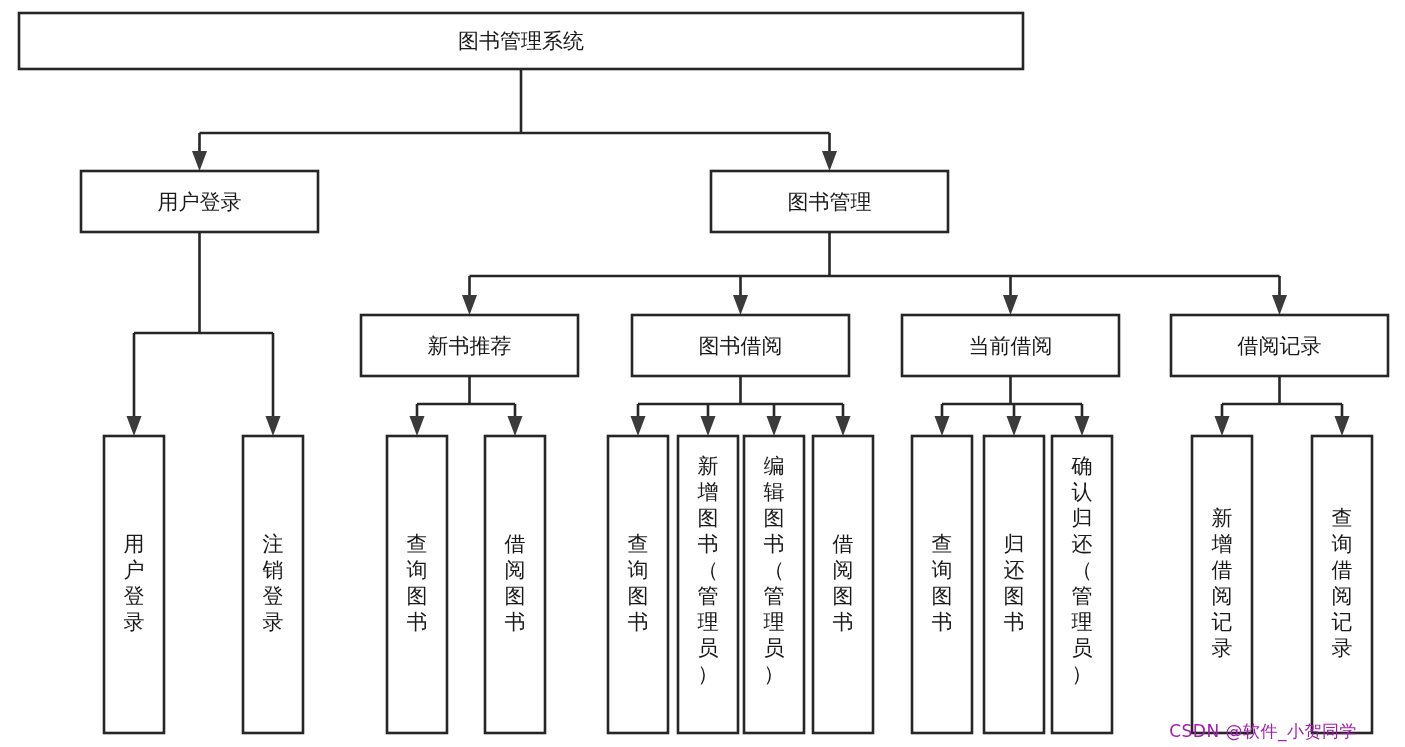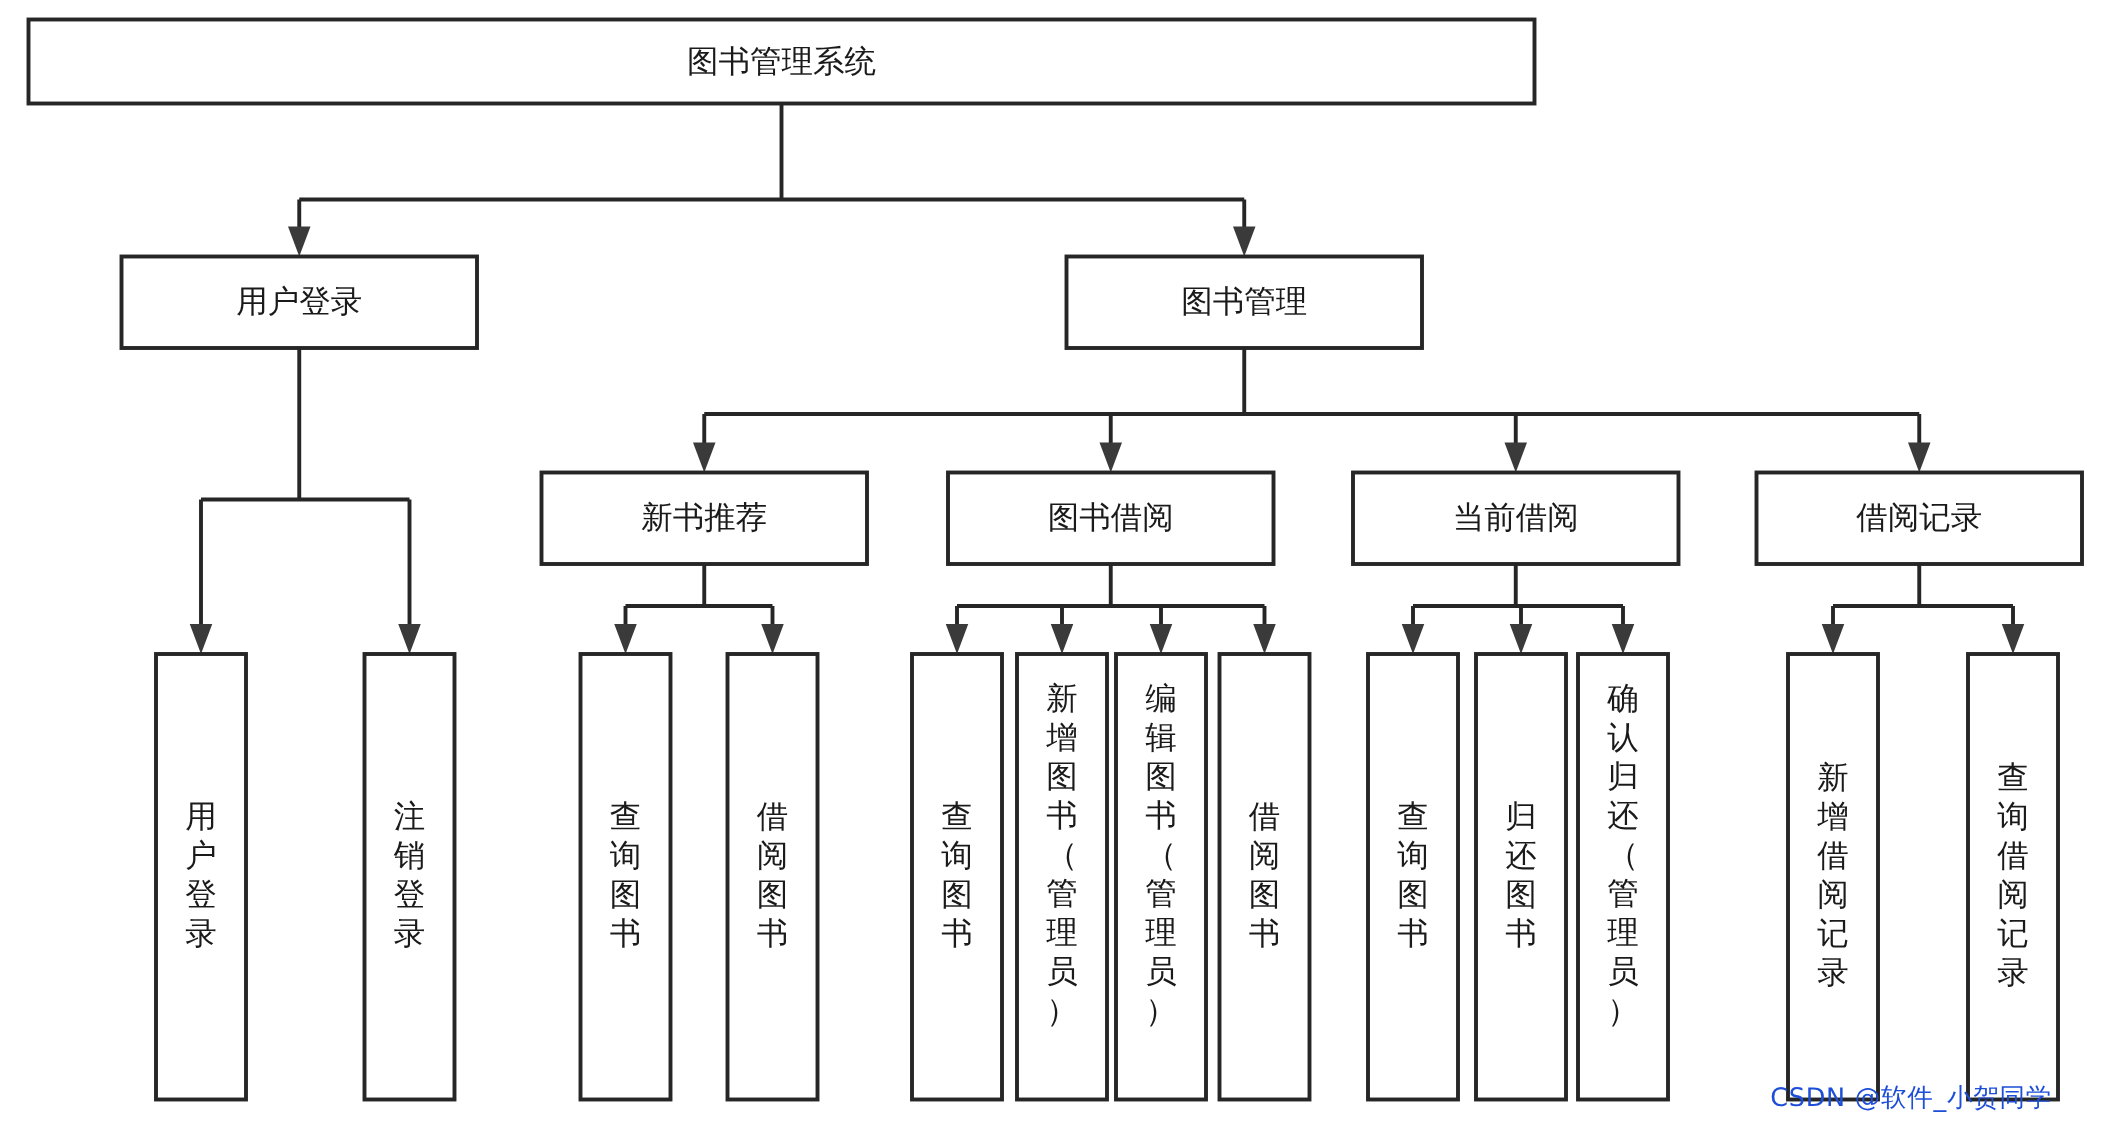--- a/index.html
+++ b/index.html
@@ -19,7 +19,6 @@
     position: relative;
     width: 1371px;
     height: 747px;
-    padding-left: 11px;
   }
   svg.flow {
     position: absolute;

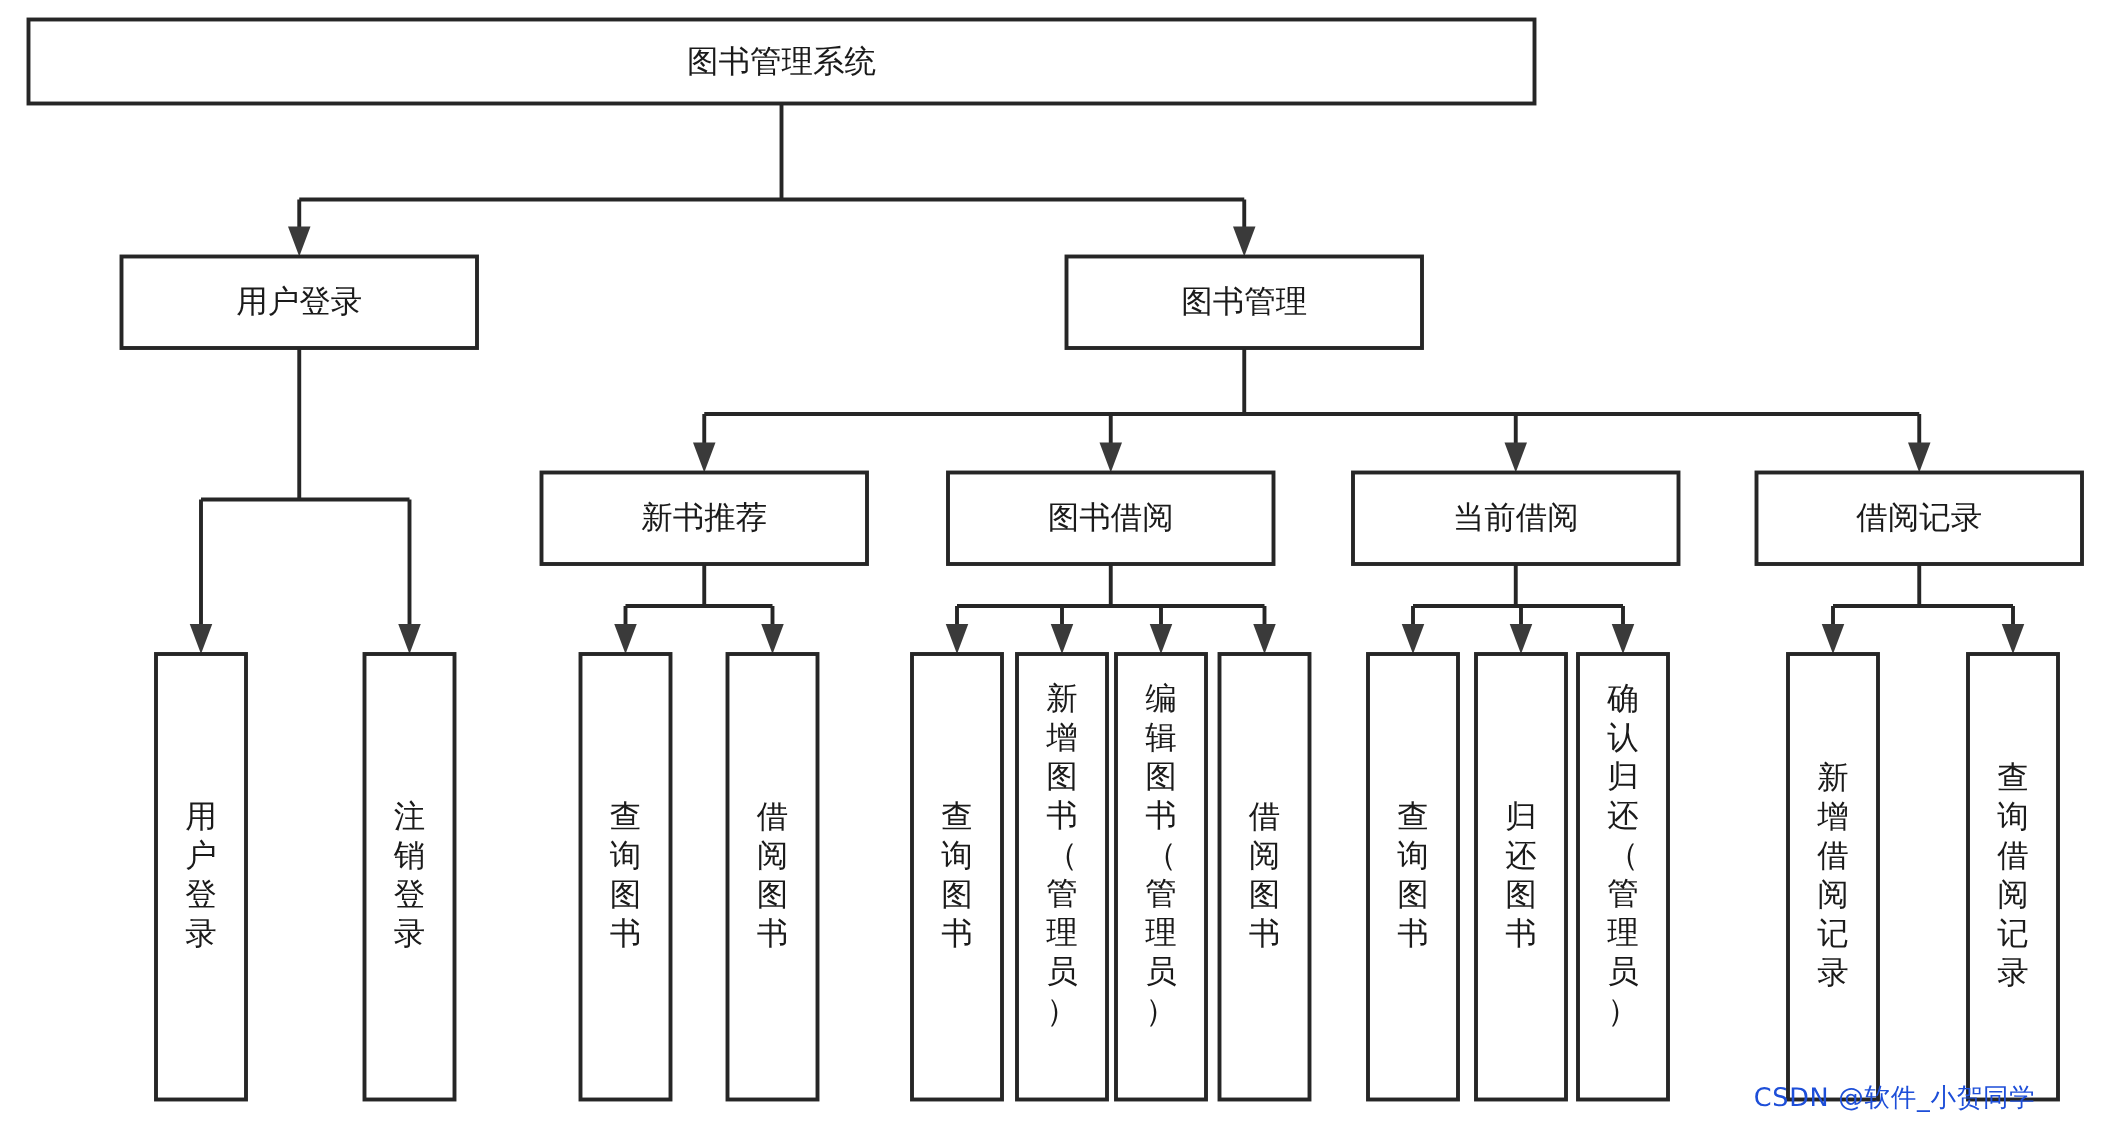--- a/index.html
+++ b/index.html
@@ -62,7 +62,7 @@
     bottom: 4px;
     font-family: "DejaVu Sans", "Liberation Sans", sans-serif;
     font-size: 17px;
-    color: #1d4ed8;
+    color: #a21caf;
     letter-spacing: 0.5px;
     white-space: nowrap;
     user-select: none;

